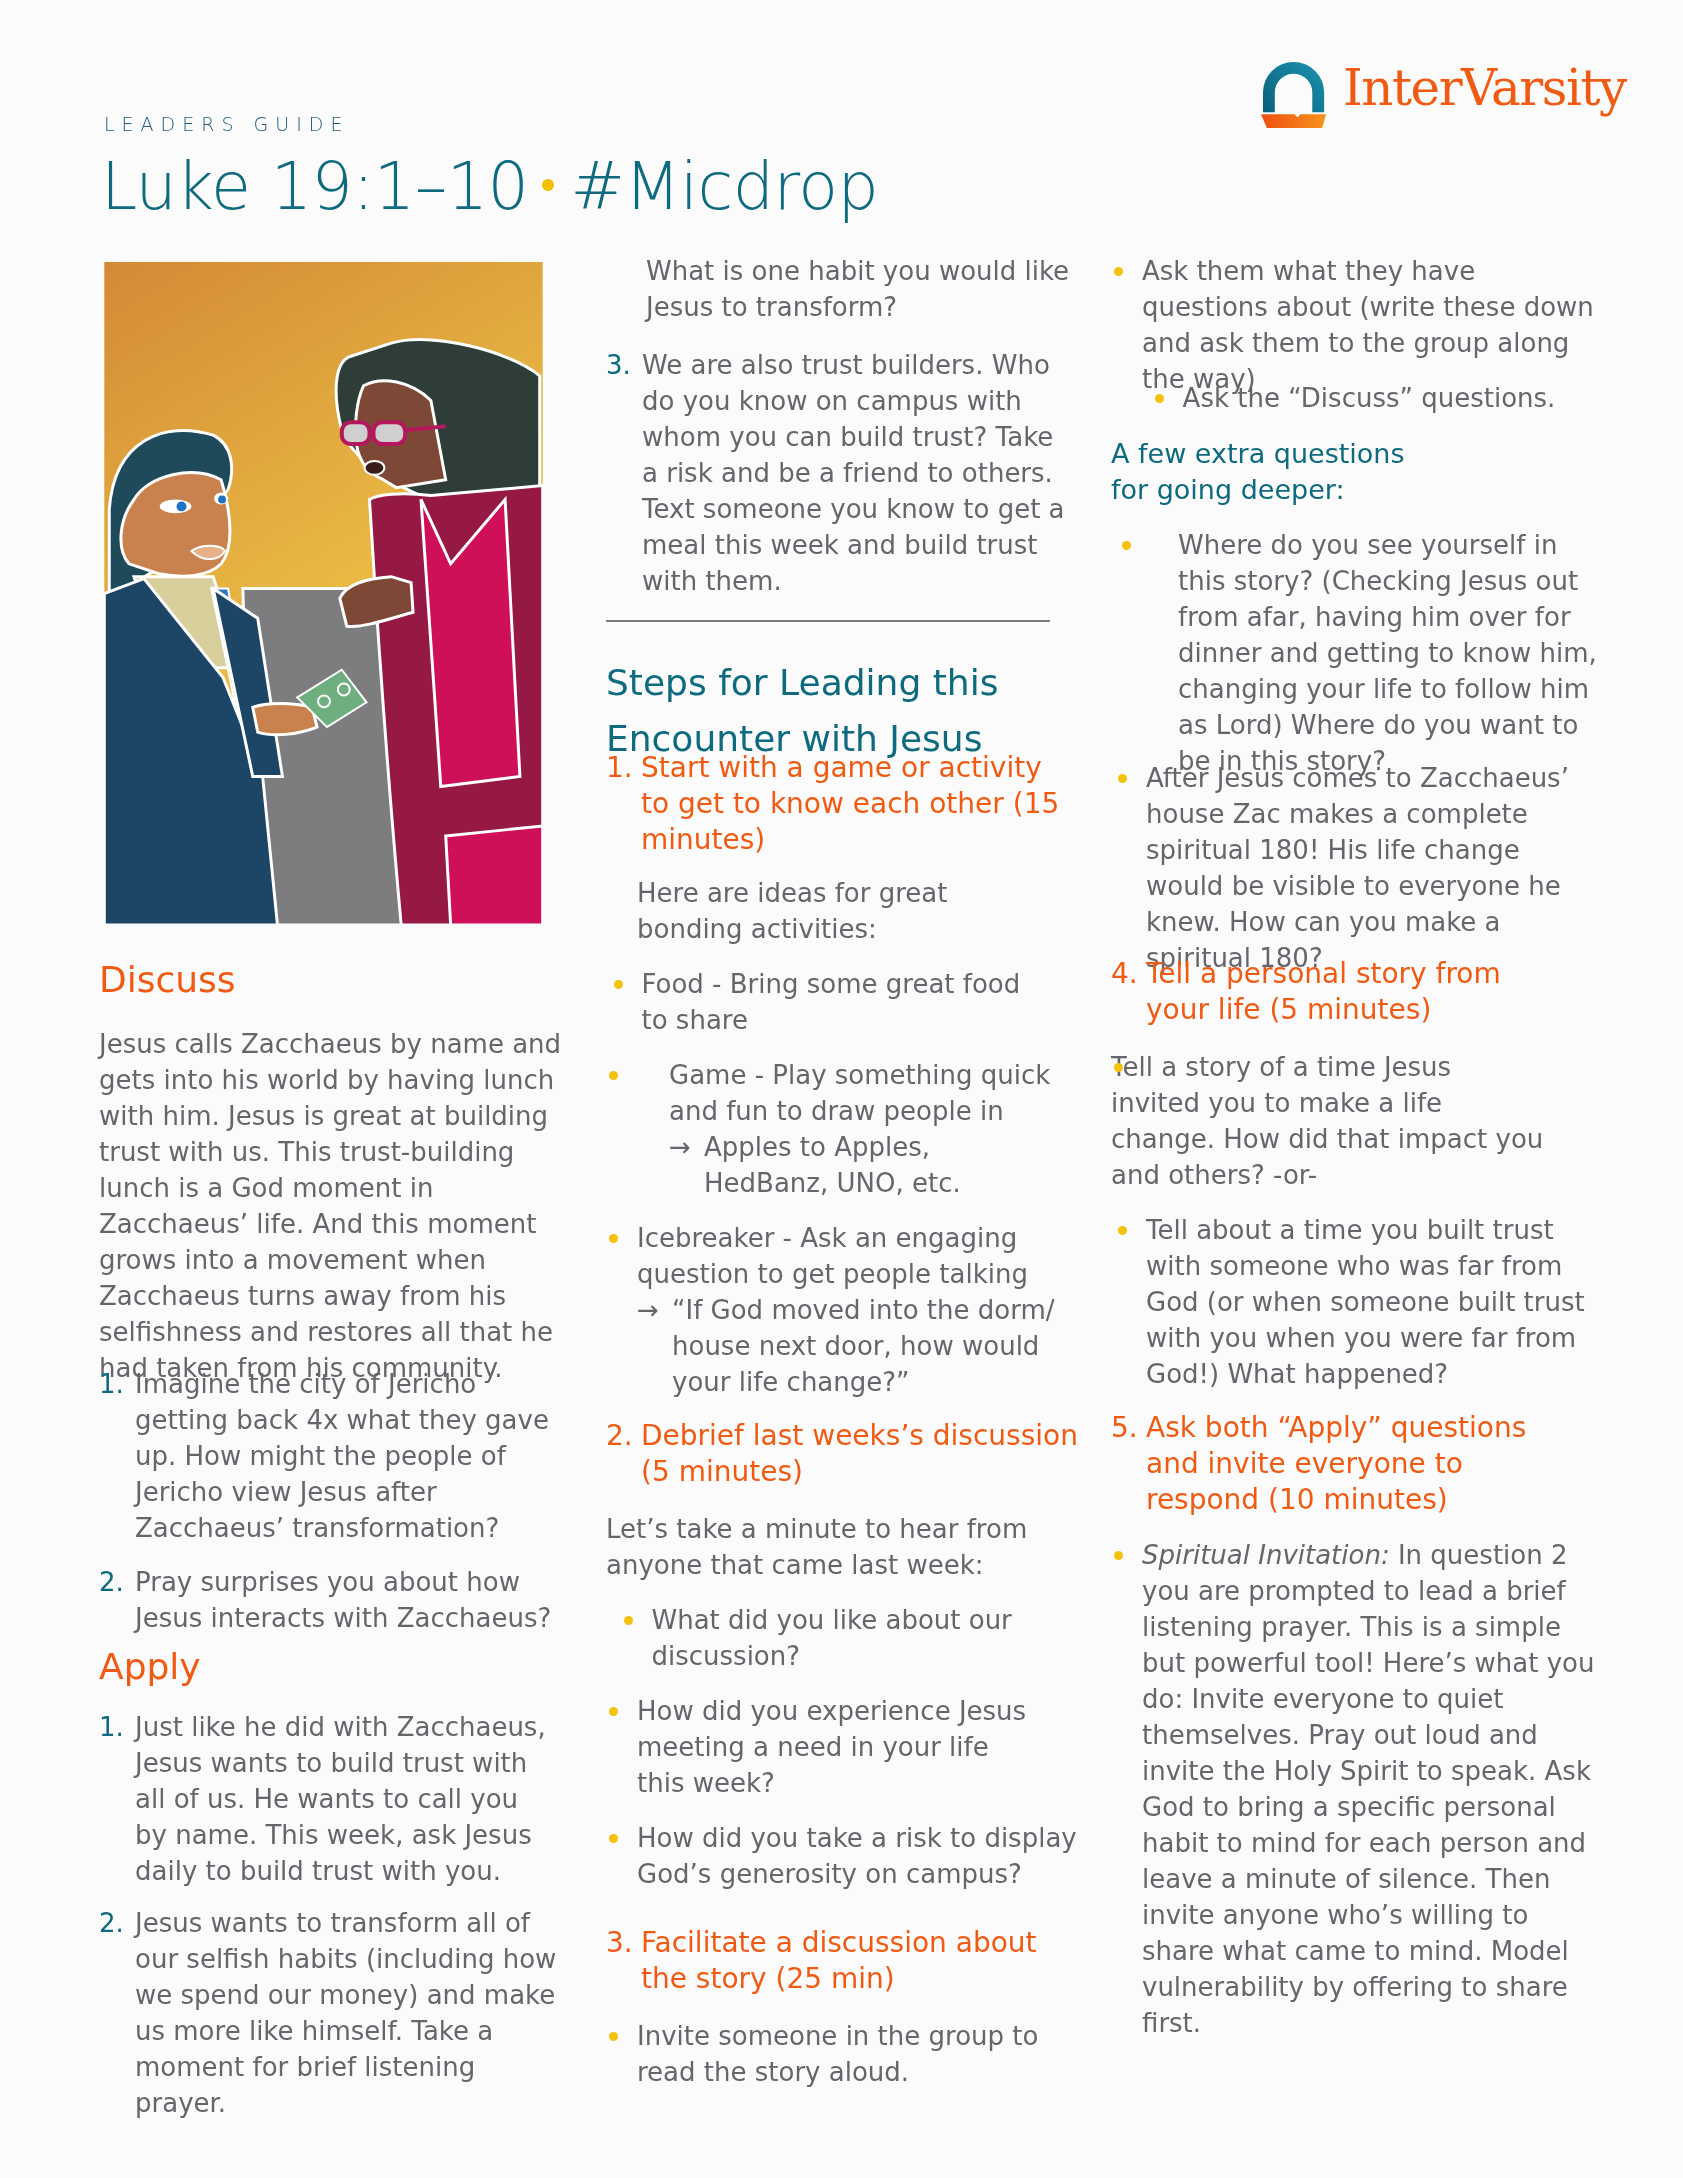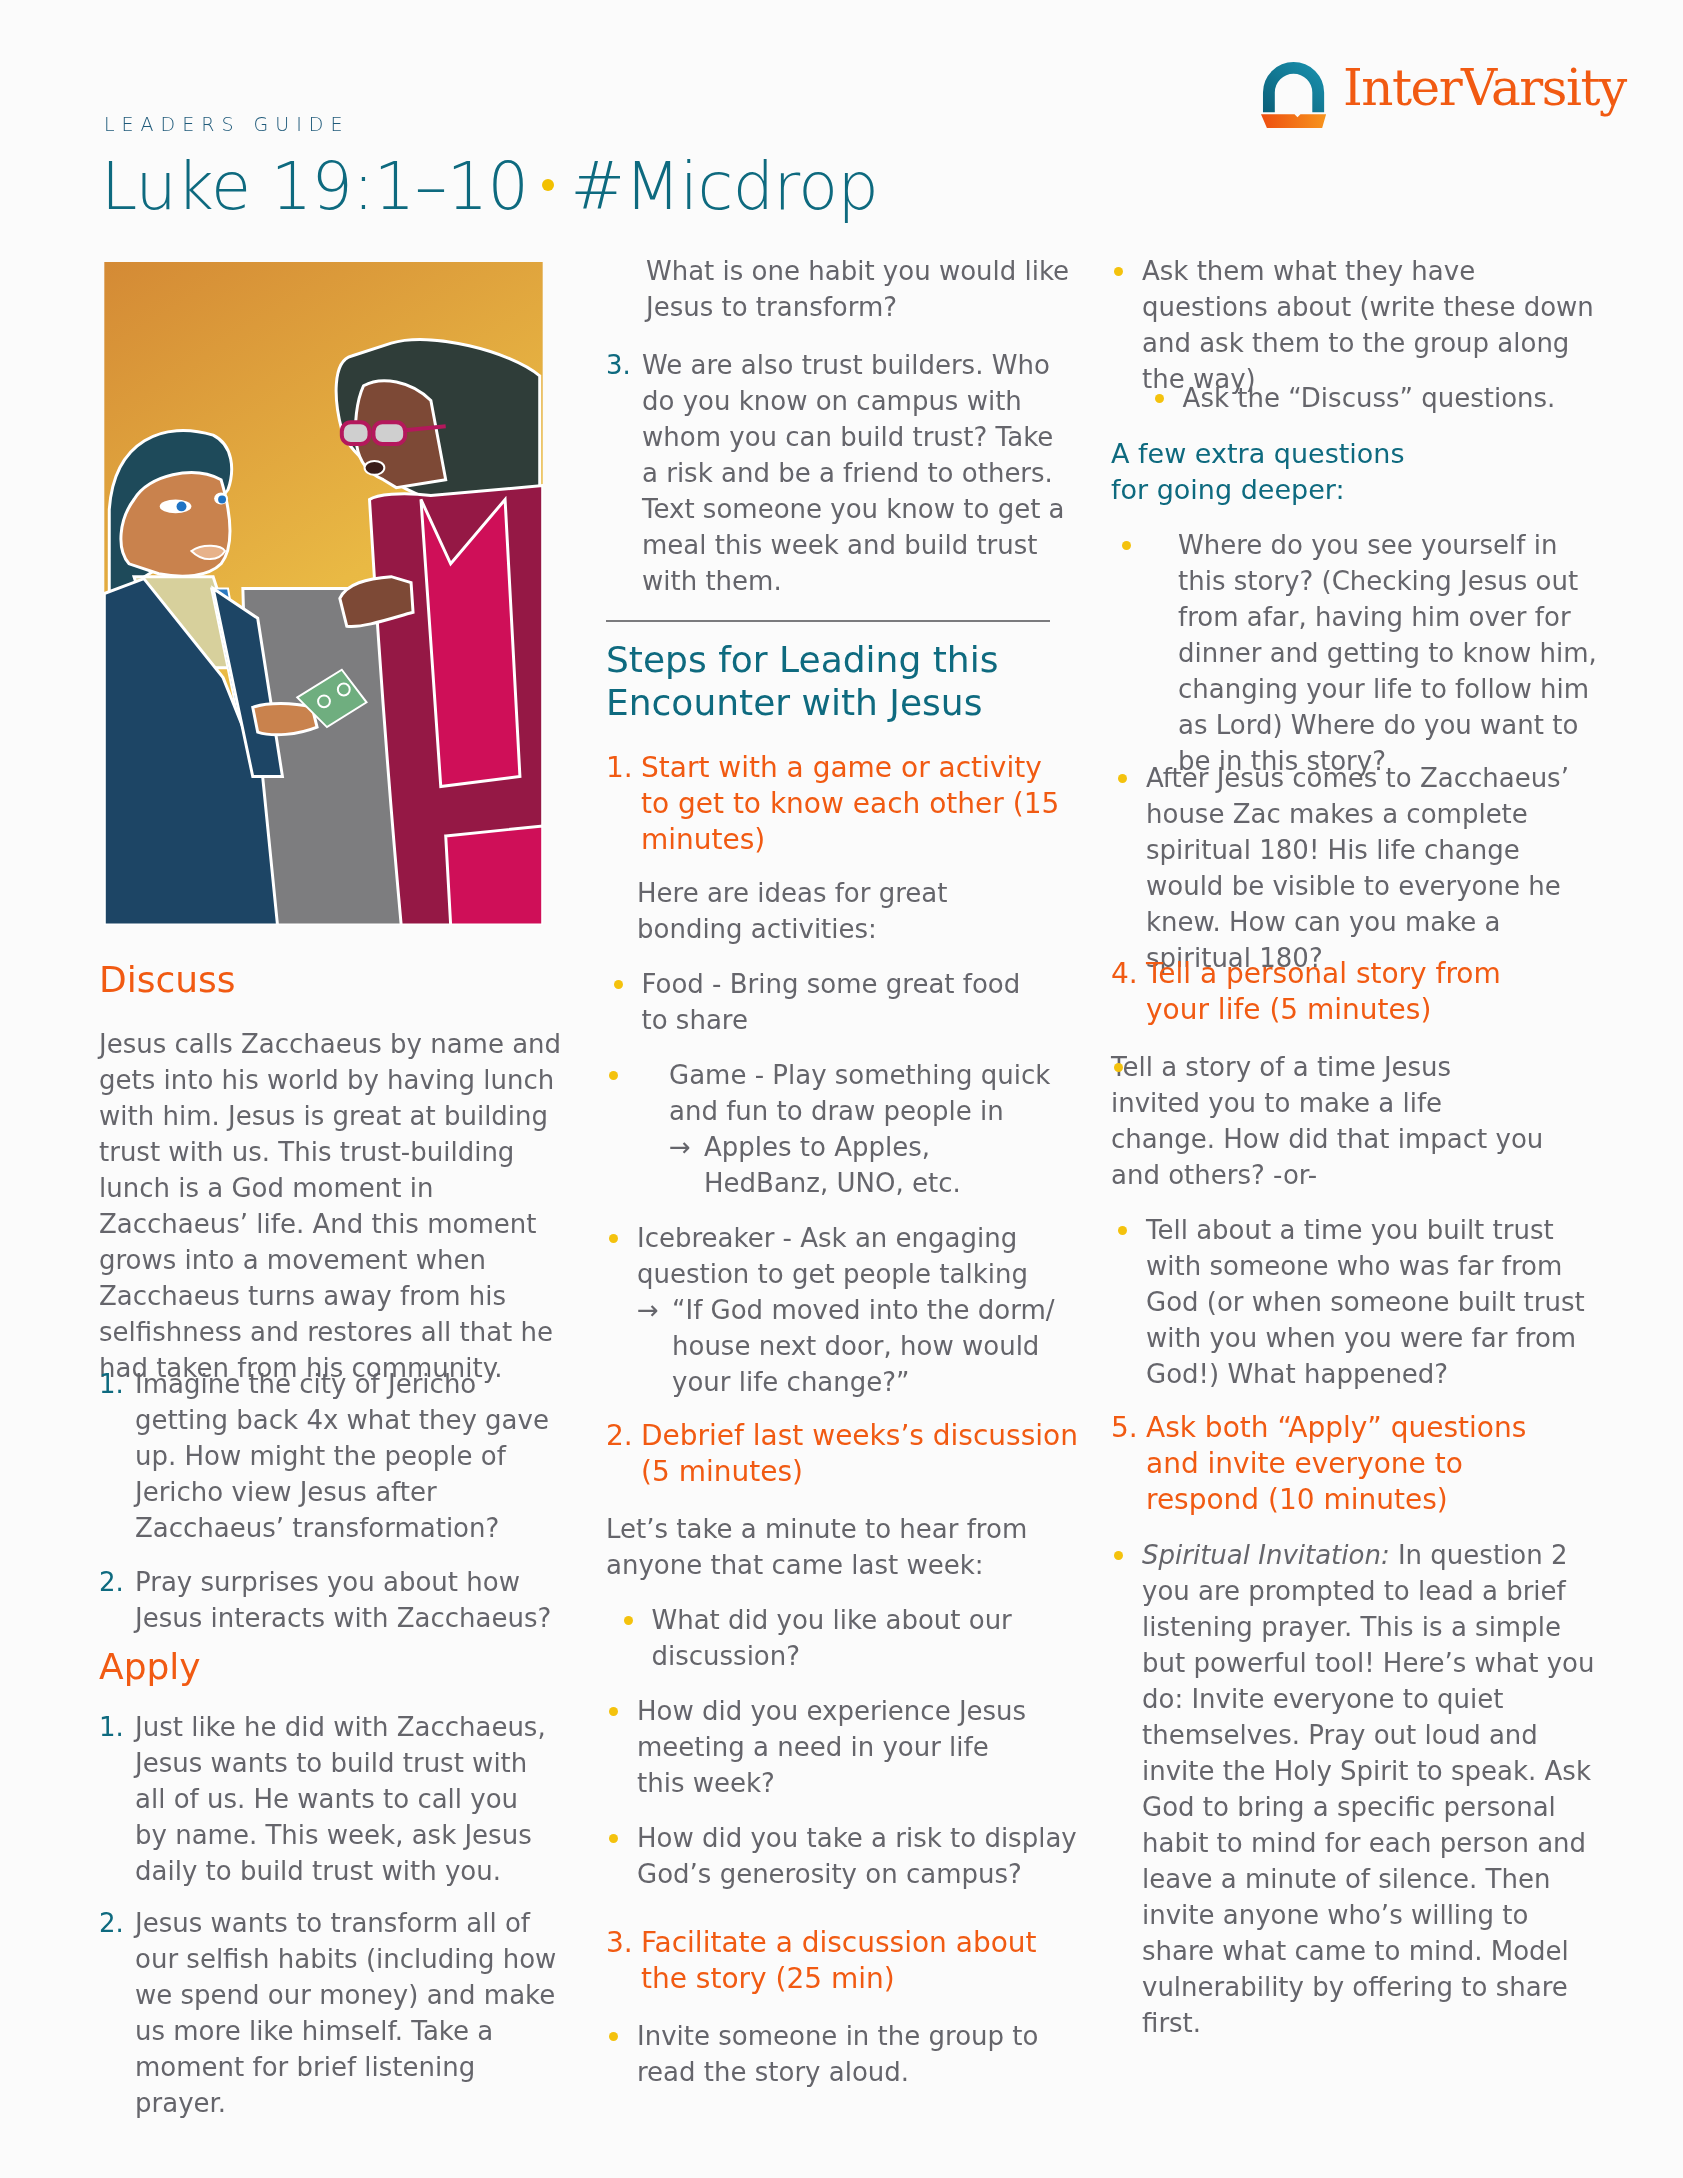--- a/index.html
+++ b/index.html
@@ -147,7 +147,7 @@
 
   <div class="abs divider" style="top:620px;left:0;width:444px;"></div>
 
-  <div class="abs h-teal" style="top:638px;left:0;width:455px;font-size:36px;line-height:43px;">Steps for Leading this Encounter with Jesus</div>
+  <div class="abs h-teal" style="top:655px;left:0;width:455px;font-size:36px;line-height:56px;">Steps for Leading this Encounter with Jesus</div>
 
   <div class="abs step-h" style="top:750px;left:0;width:465px;">
     <span class="n">1.</span>

